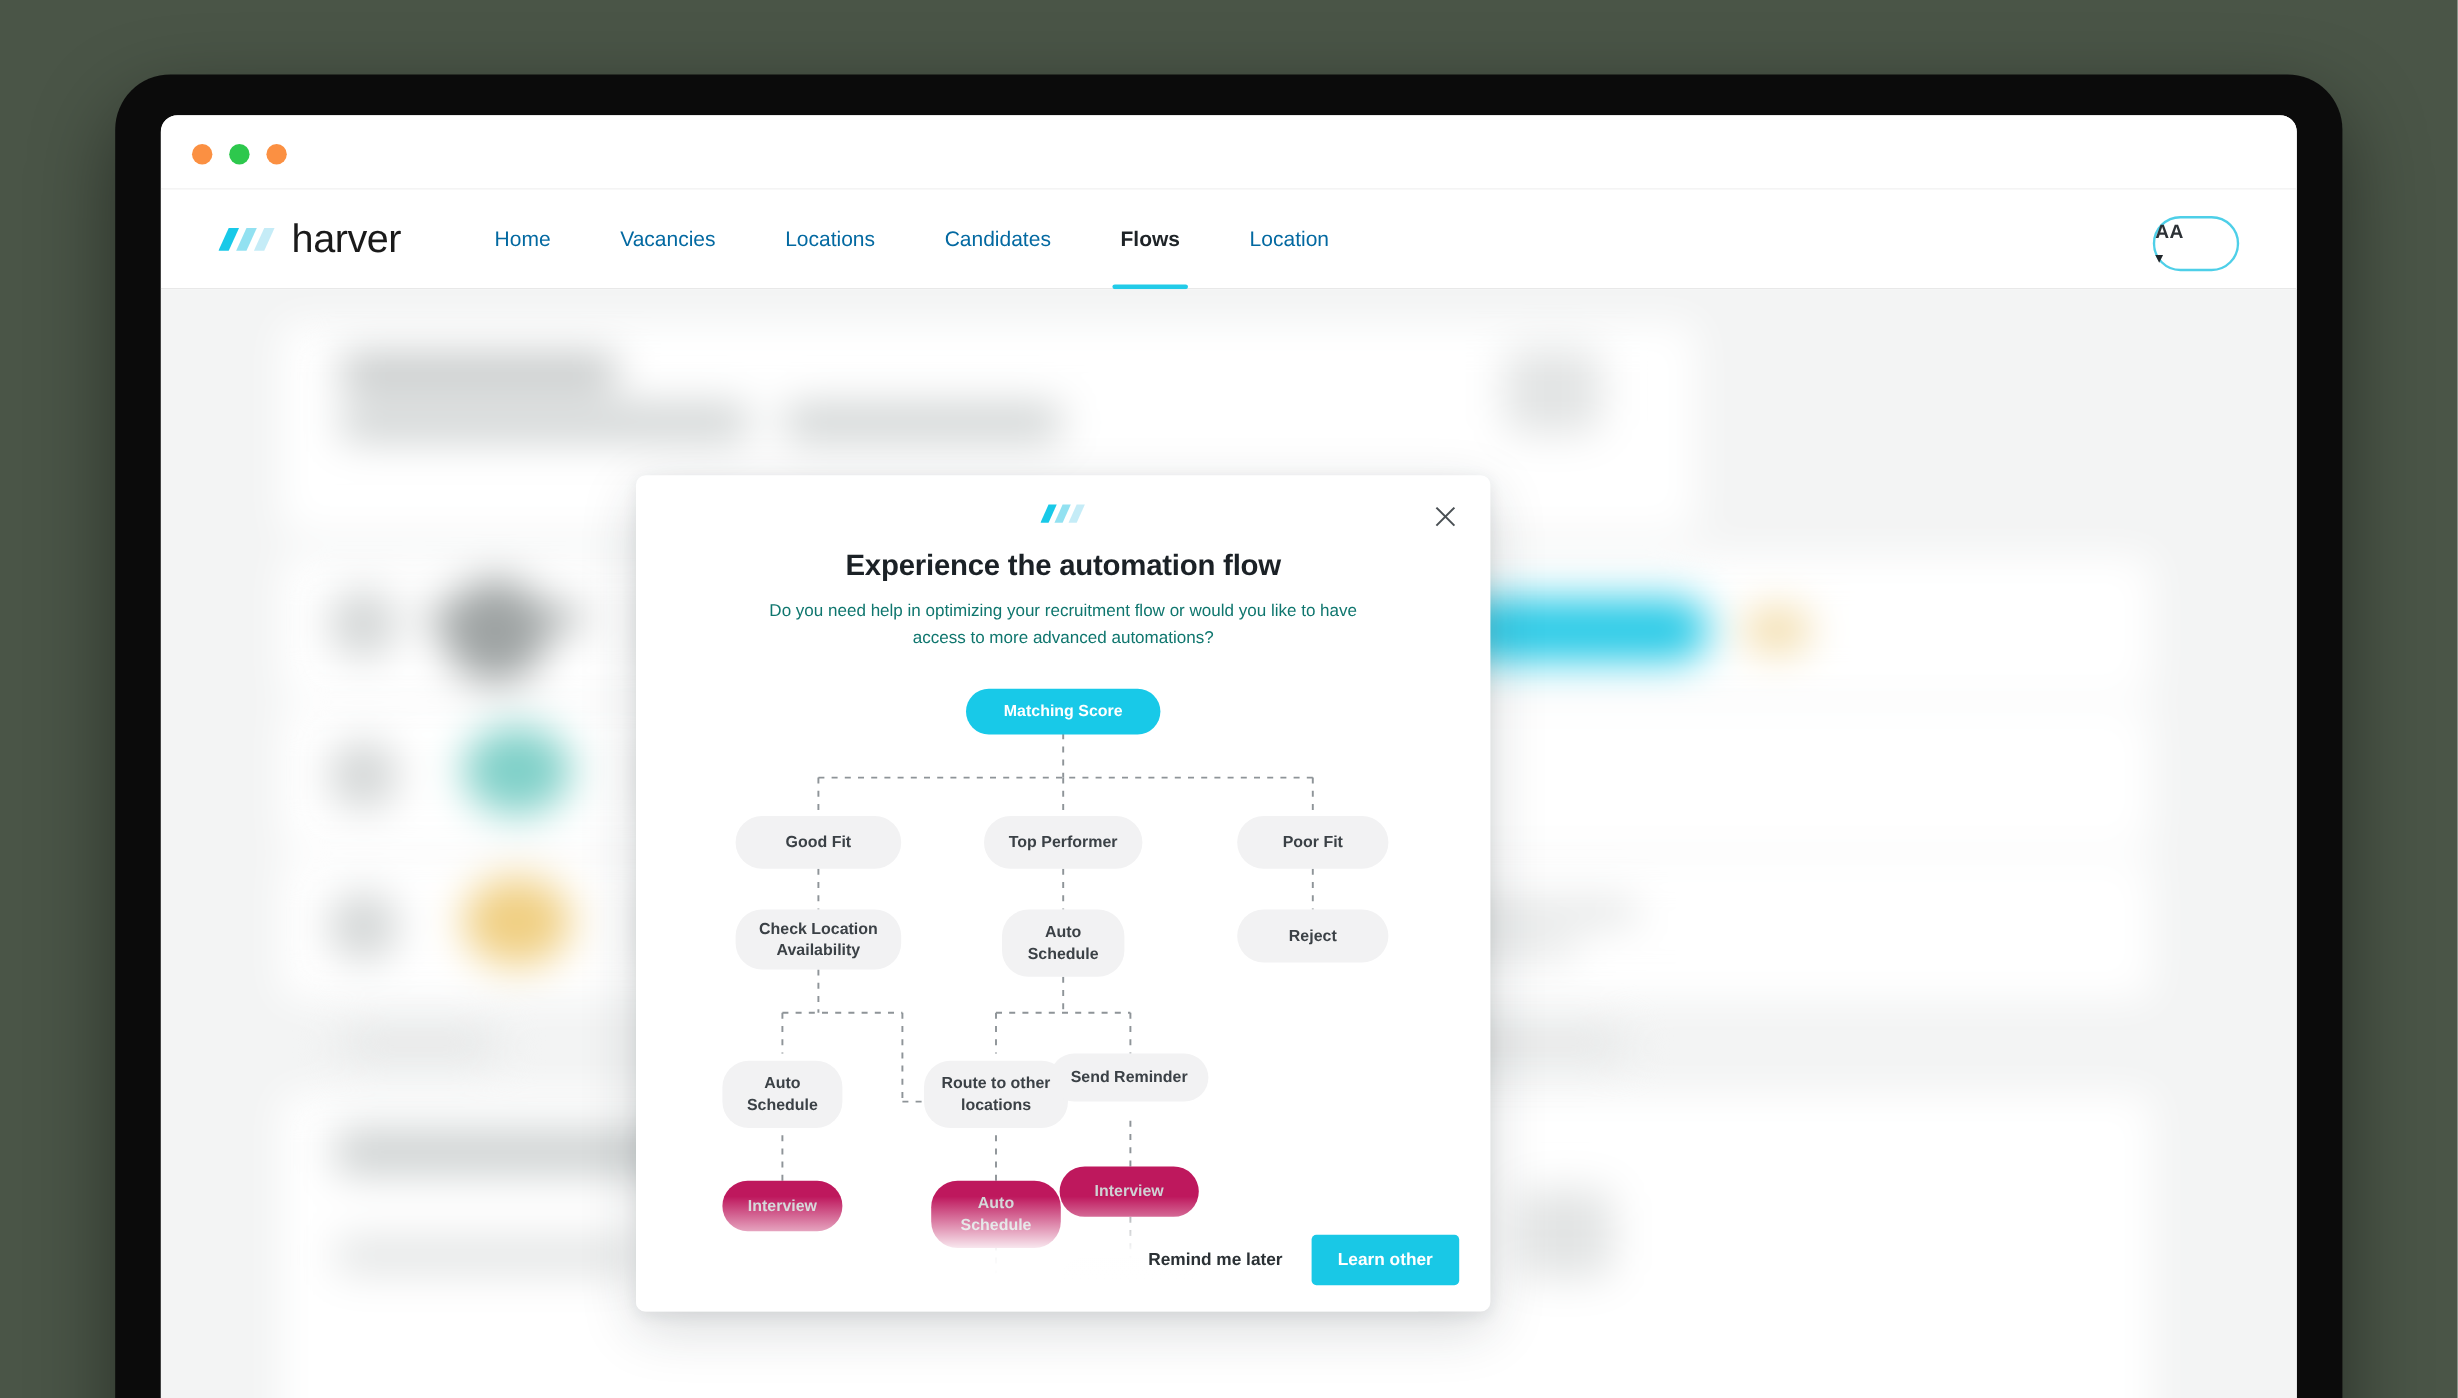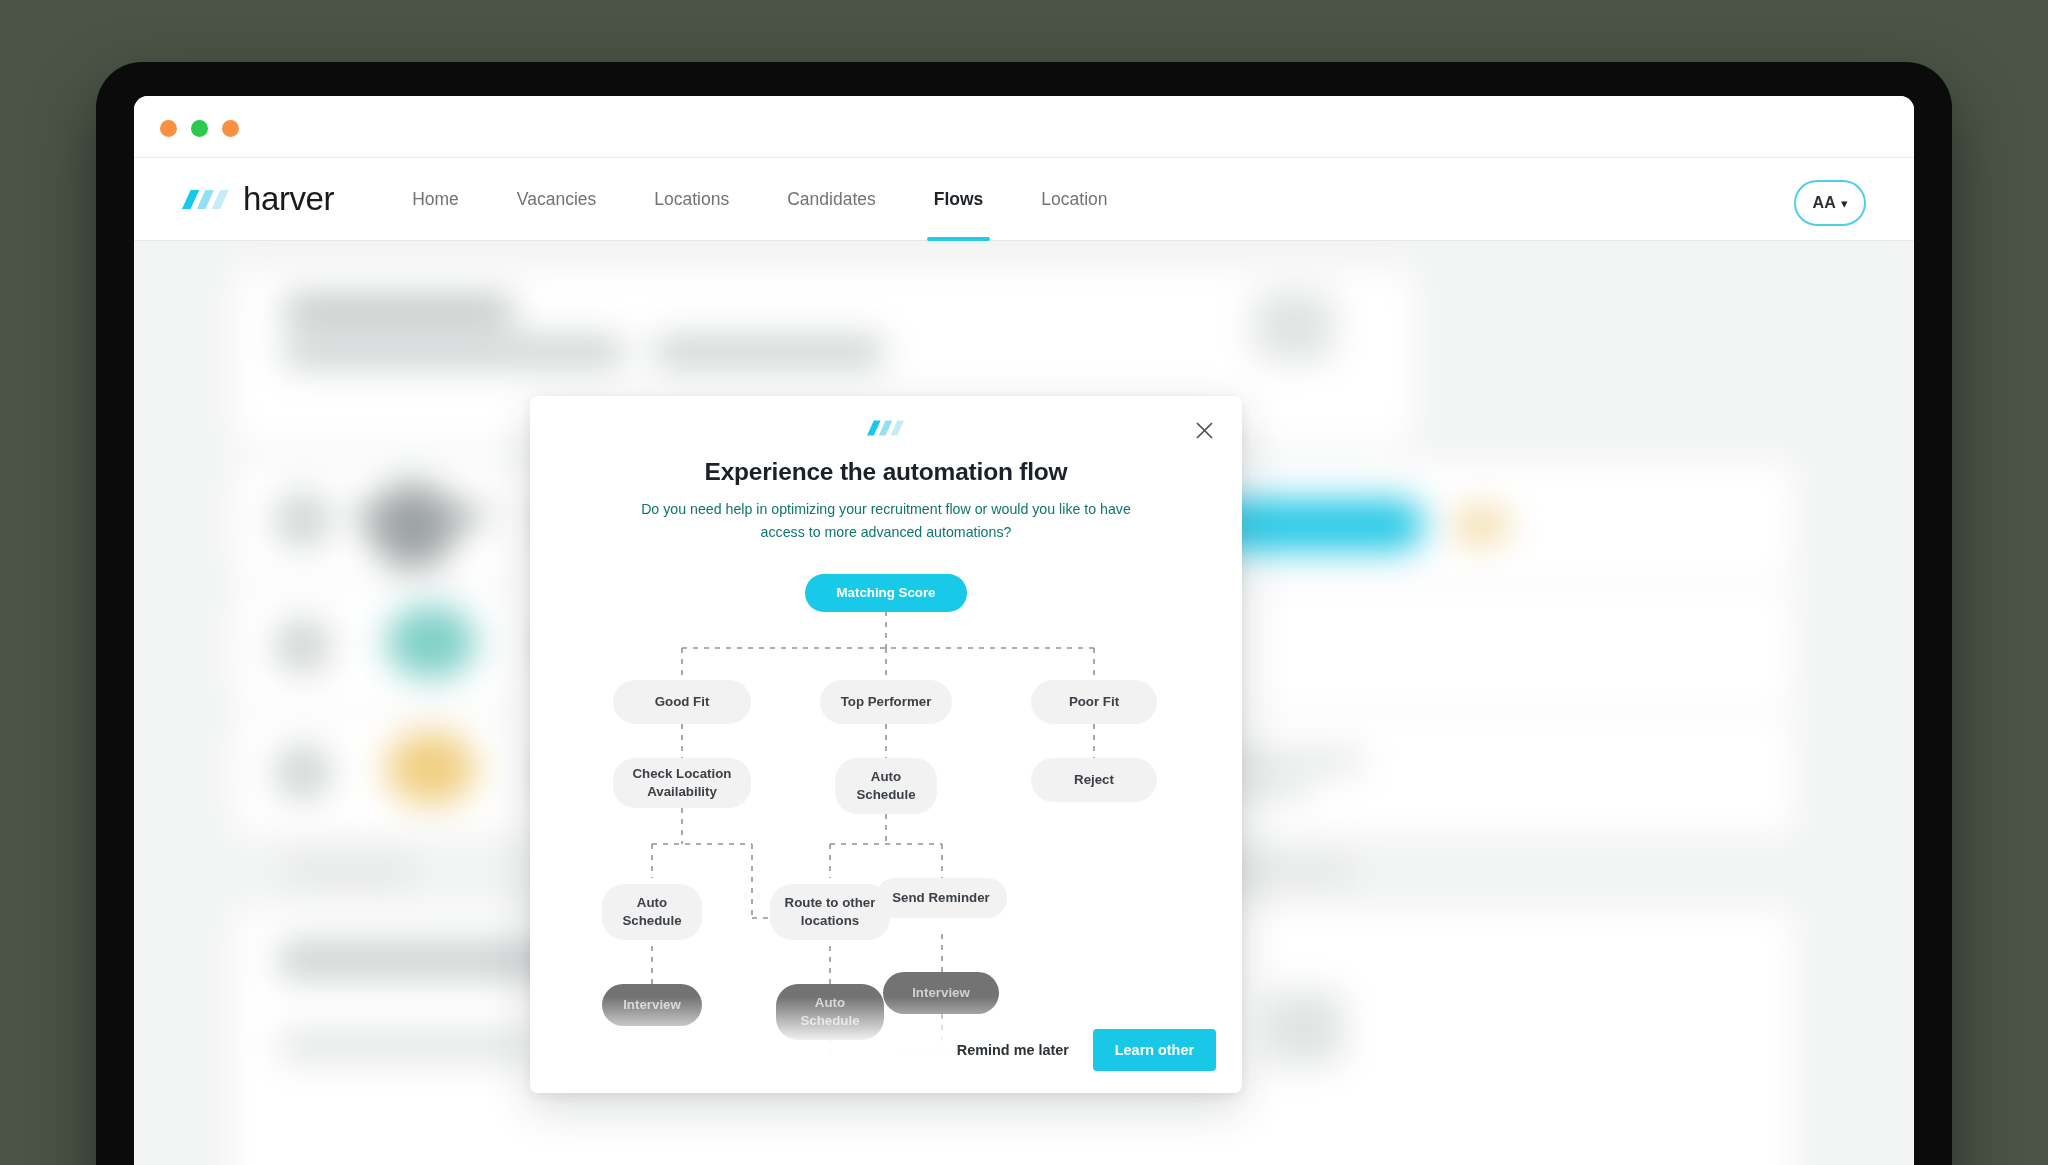--- a/index.html
+++ b/index.html
@@ -58,7 +58,7 @@
   #navlinks { display: flex; align-items: flex-end; margin-left: 49px; height: 83px; }
   .navlink {
     position: relative;
-    font-size: 17.5px; color: #737373;
+    font-size: 17.5px; color: #0369a1;
     padding: 0 29px;
     height: 83px; display: flex; align-items: center;
     cursor: pointer; white-space: nowrap;

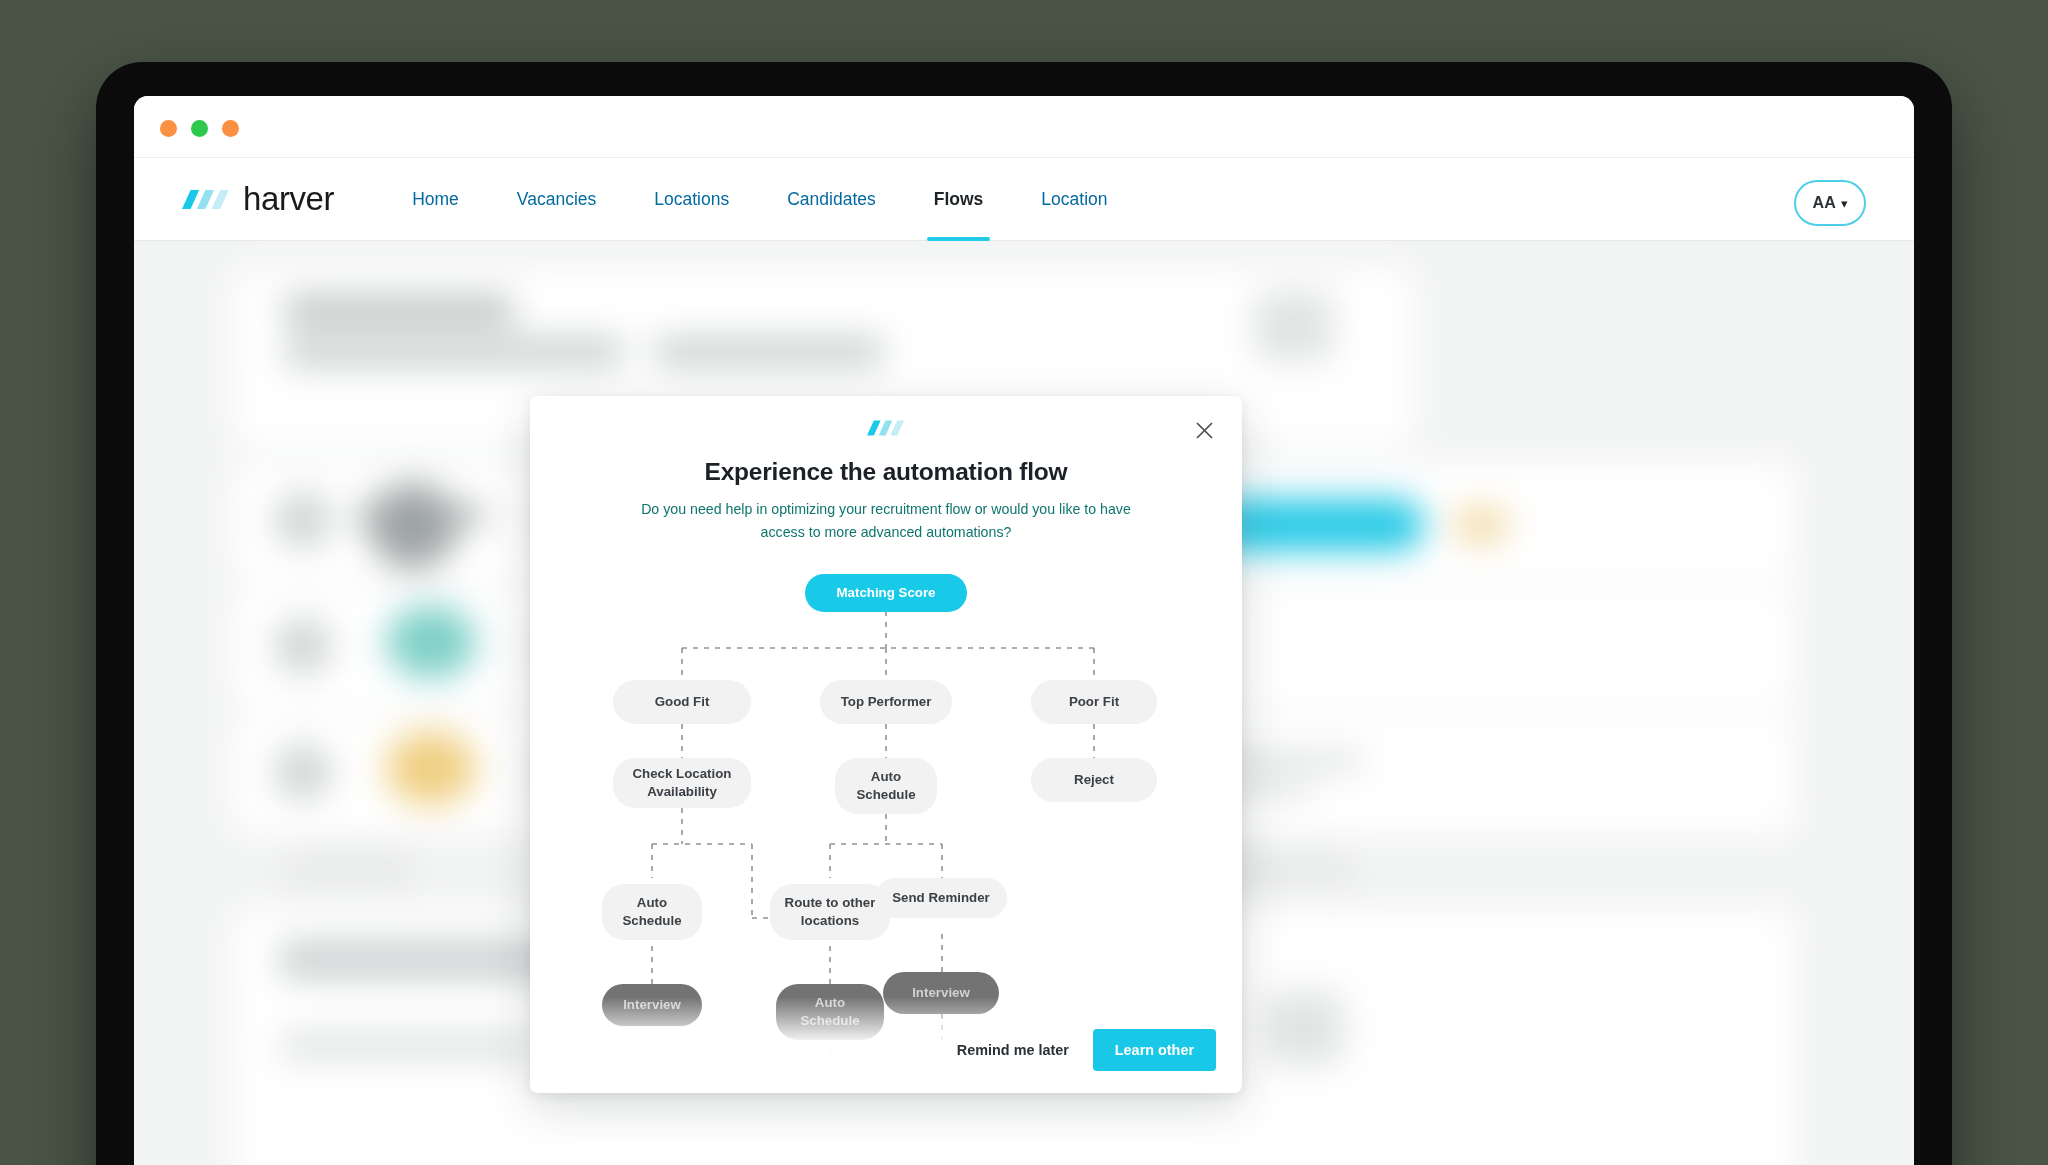--- a/index.html
+++ b/index.html
@@ -72,8 +72,8 @@
     position: absolute; right: 48px; top: 22px;
     width: 72px; height: 46px;
     border: 2px solid #4ecfe8; border-radius: 23px;
-    display: flex; align-items: center; justify-content: center;
-    gap: 5px; cursor: pointer; background: #fff;
+    display: flex; align-items: flex-start; justify-content: center;
+    gap: 5px; cursor: pointer; background: #fff; flex-direction: column;
   }
   #avatar .initials { font-size: 16px; font-weight: 700; color: #2c3136; letter-spacing: .3px; }
   #avatar .chev { font-size: 13px; color: #20262b; line-height: 1; }

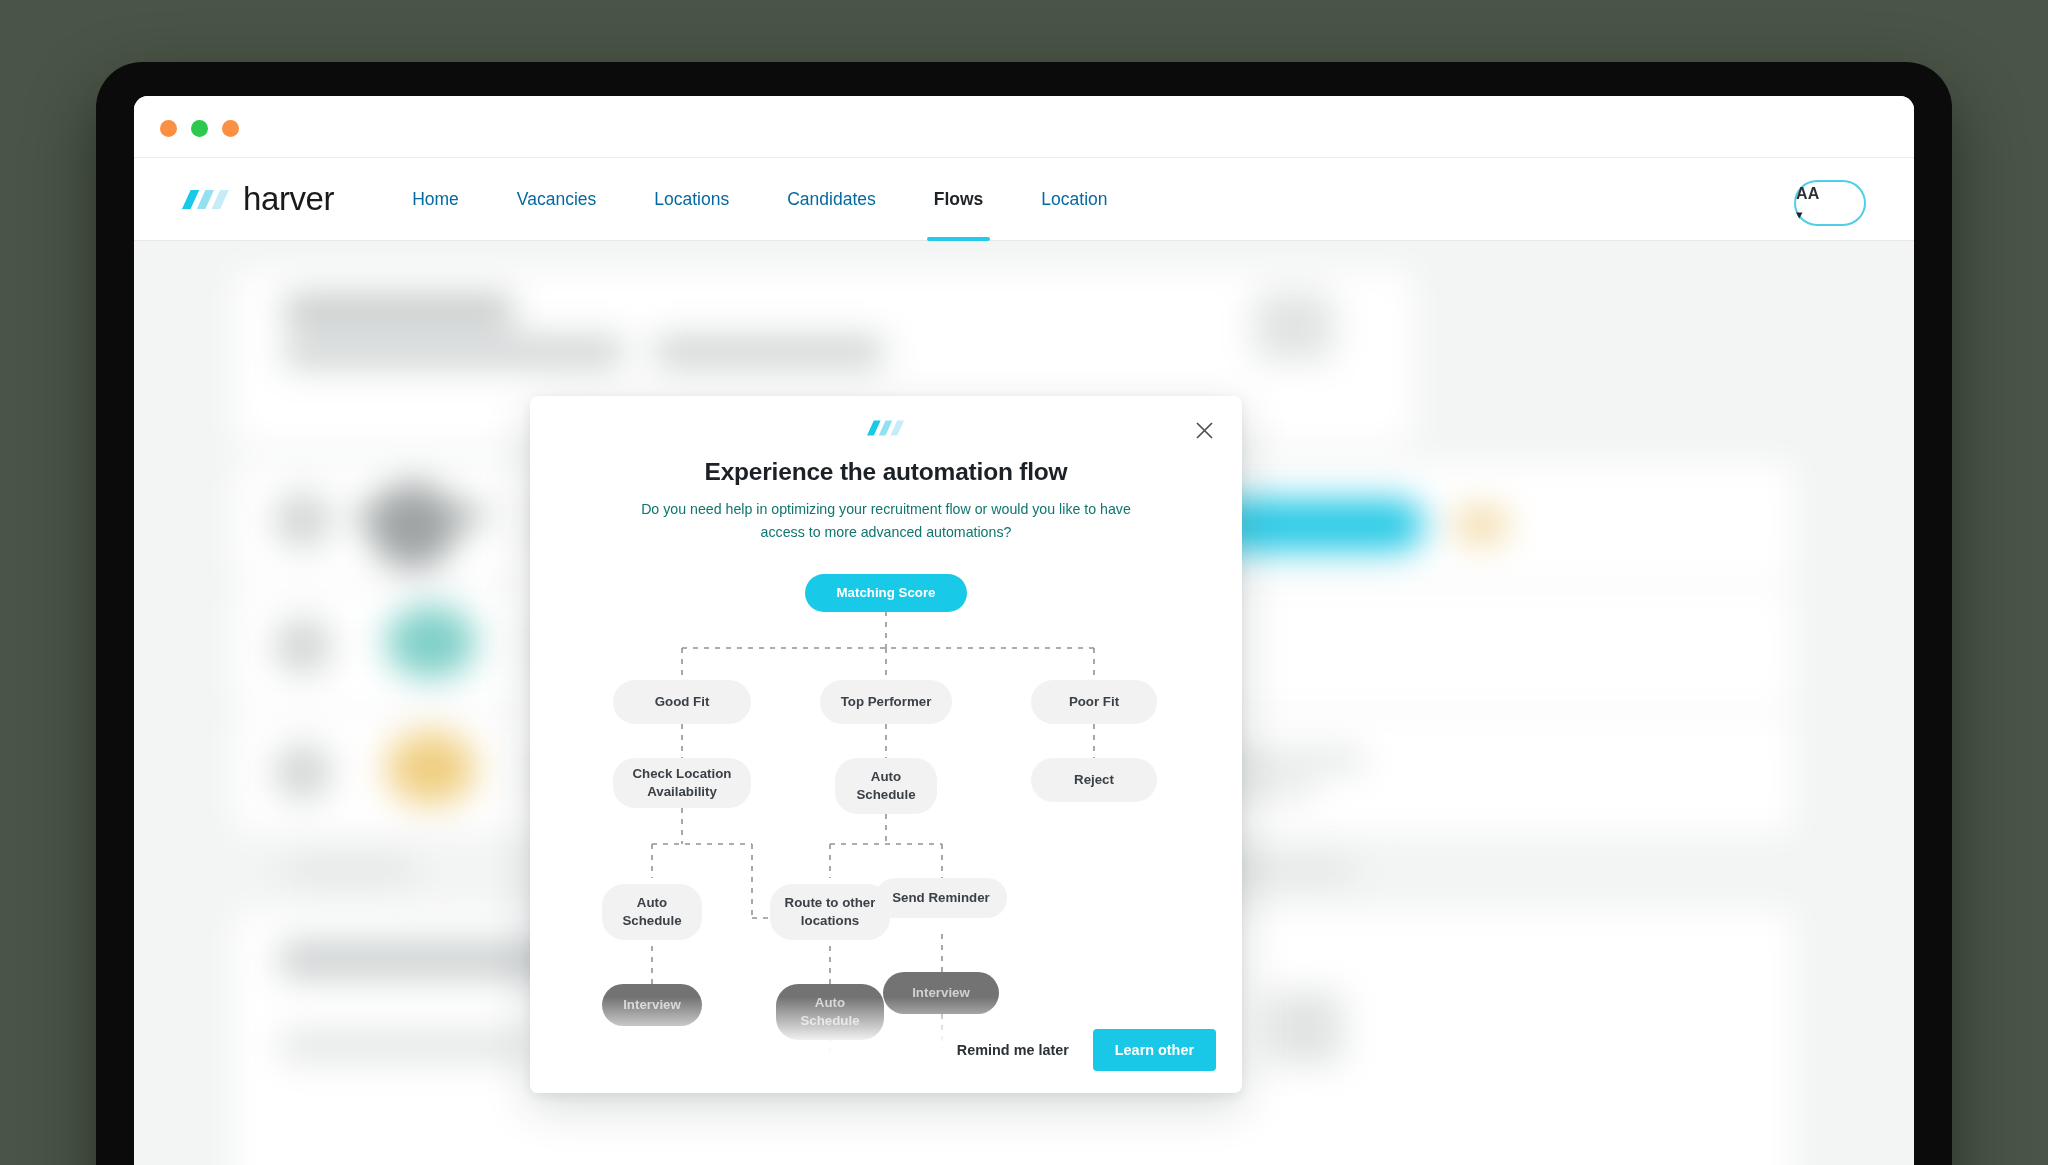--- a/index.html
+++ b/index.html
@@ -145,7 +145,7 @@
     background: #18c9e8; color: #fff; font-weight: 700;
     border-radius: 20px;
   }
-  .node.faded  { color: #cfd2d4; background: #737373; }
+  .node.faded  { color: #cfd2d4; background: #be185d; }
   .node.faded2 { color: #e3e5e6; background: #f9f9fa; }
 
   

